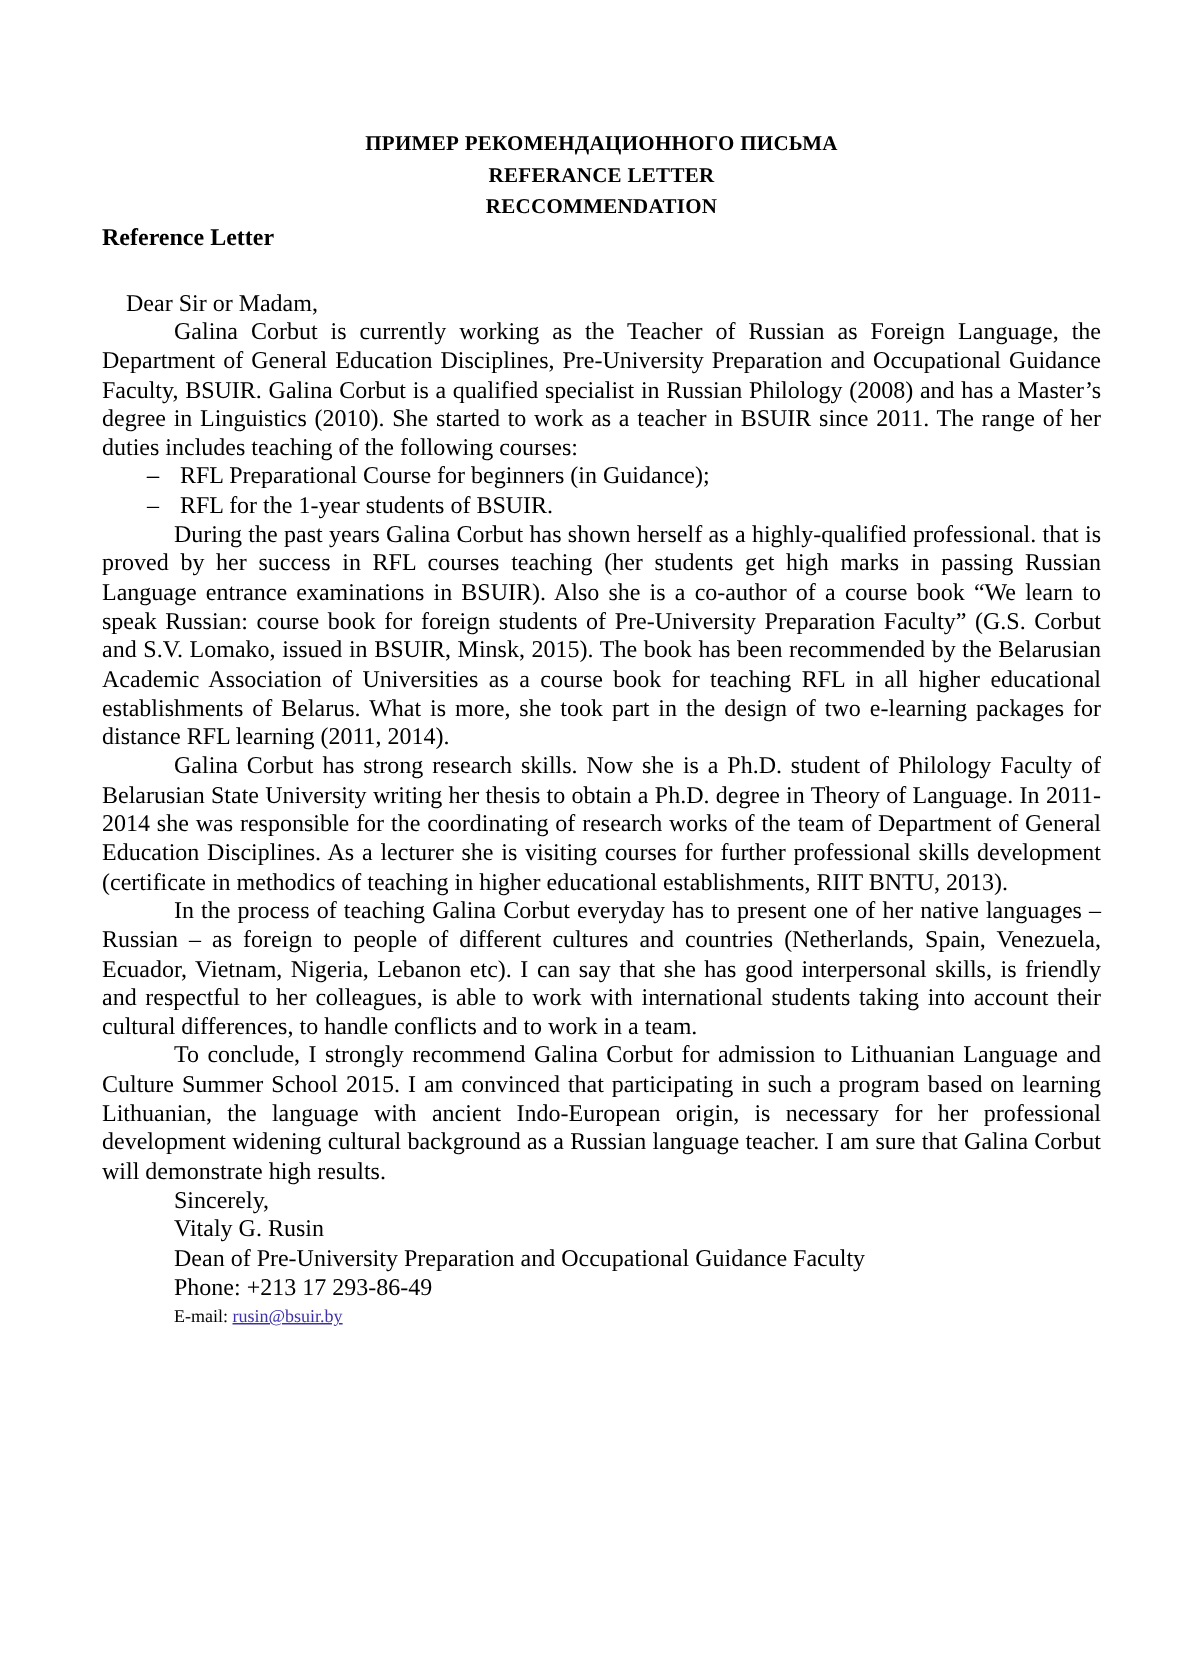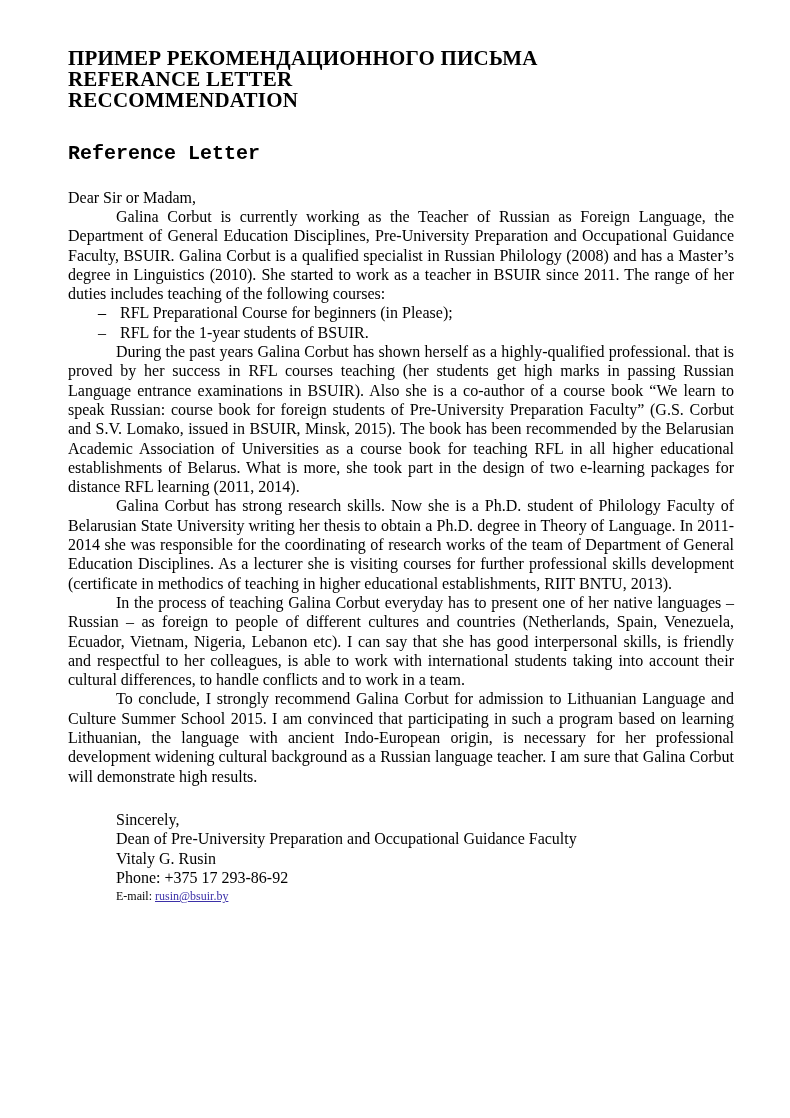--- a/index.html
+++ b/index.html
@@ -28,11 +28,12 @@
 
   
   .title-block {
-    text-align: left;
+    text-align: center;
     font-weight: bold;
-    font-size: 21px;
+    font-size: 14px;
     line-height: 21px;
     letter-spacing: 0.2px;
+    margin-top: 38px;
   }
   .title-line {
     display: block;

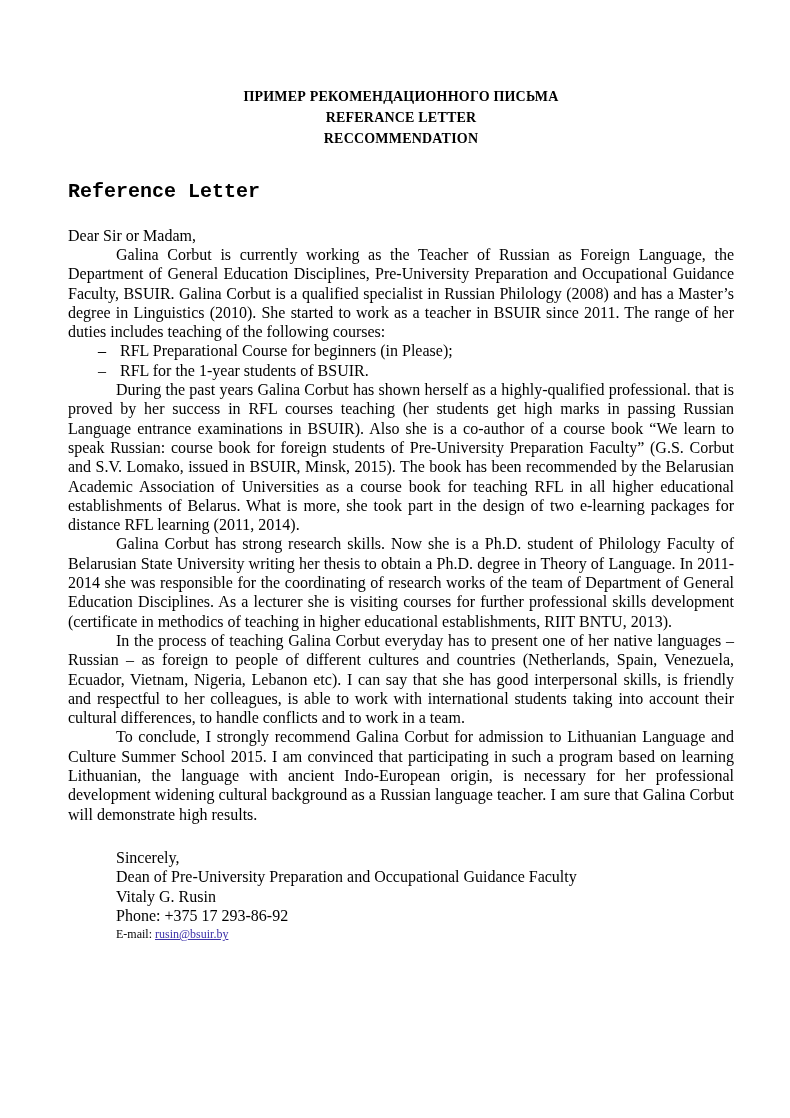--- a/index.html
+++ b/index.html
@@ -42,10 +42,8 @@
   
   .doc-heading {
     font-weight: bold;
-    font-size: 20px;
+    font-size: 16px;
     line-height: 19px;
-    margin-top: 33px;
-    font-family: Liberation Mono, monospace;
   }
 
   .salutation {

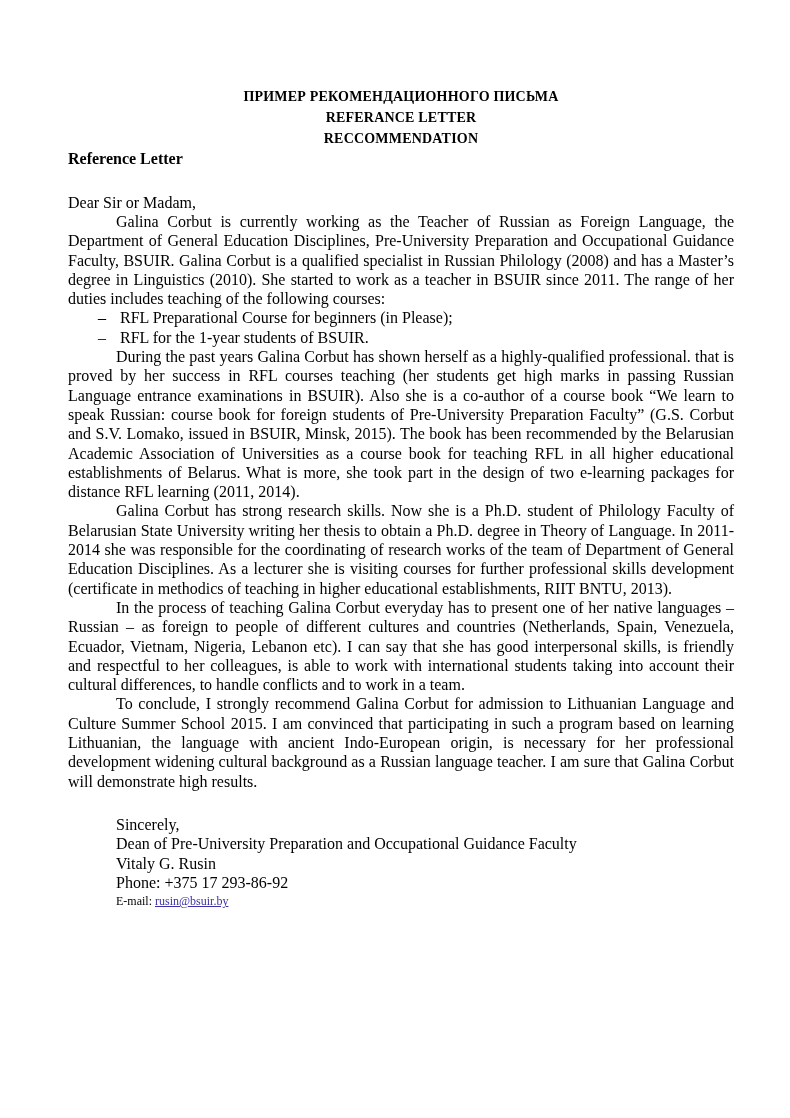--- a/index.html
+++ b/index.html
@@ -50,6 +50,7 @@
     font-size: 16px;
     line-height: 19px;
     margin-top: 25px;
+    margin-left: 16px;
   }
 
   

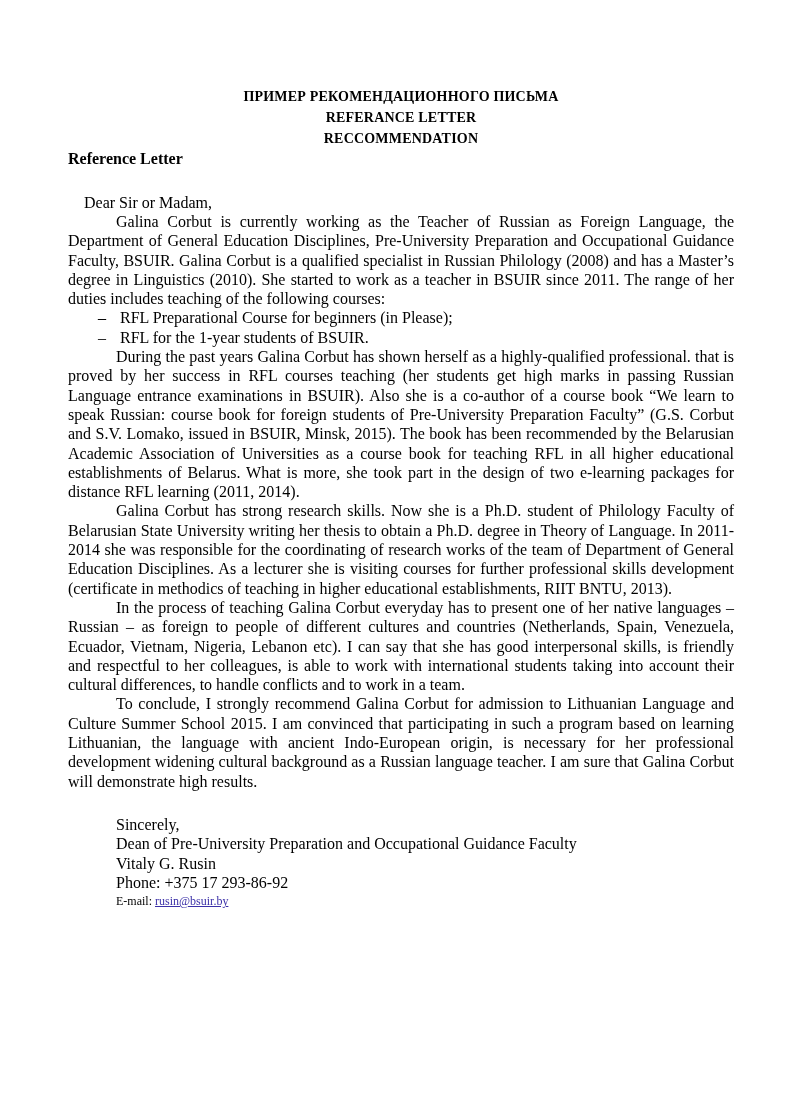--- a/index.html
+++ b/index.html
@@ -133,7 +133,7 @@
       </li>
       <li>
         <span class="dash">–</span>
-        <span>RFL Preparational Course for beginners  (in Please);</span>
+        <span>RFL Preparational Course for beginners  (in Guidance);</span>
       </li>
       <li>
         <span class="dash">–</span>

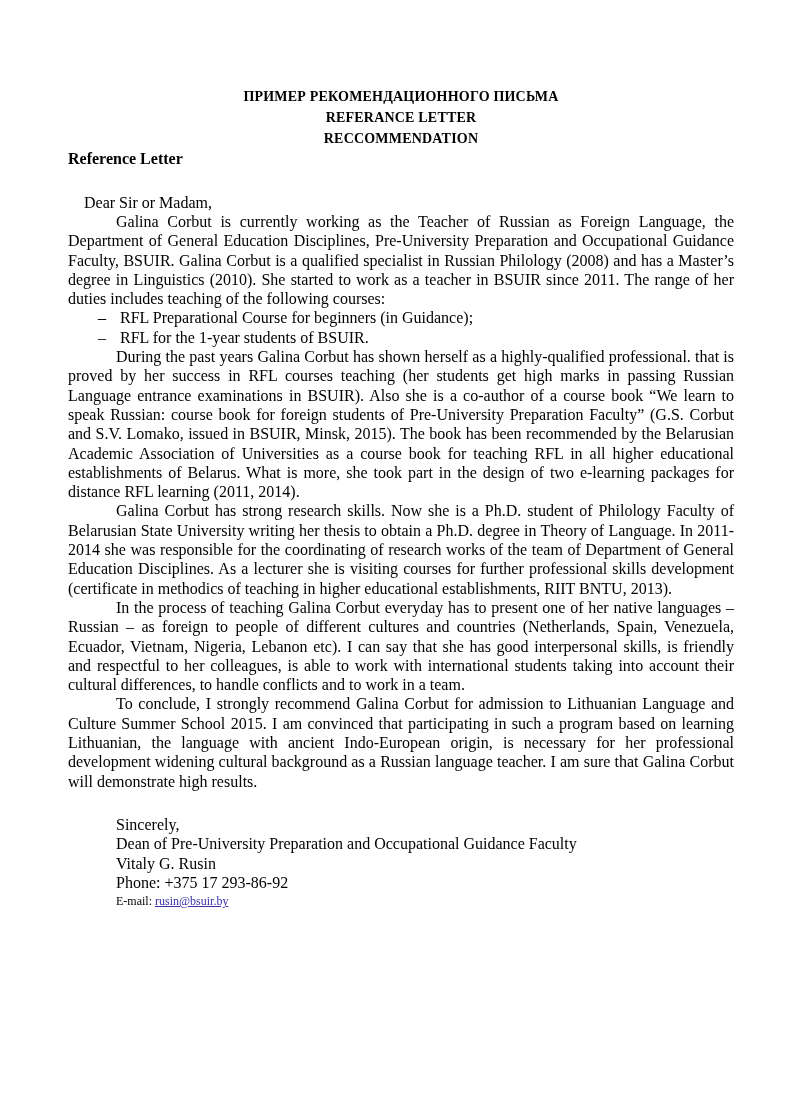--- a/index.html
+++ b/index.html
@@ -88,7 +88,6 @@
 
   
   .signature {
-    margin-top: 24px;
     padding-left: 48px;
   }
   .signature .sig-line {

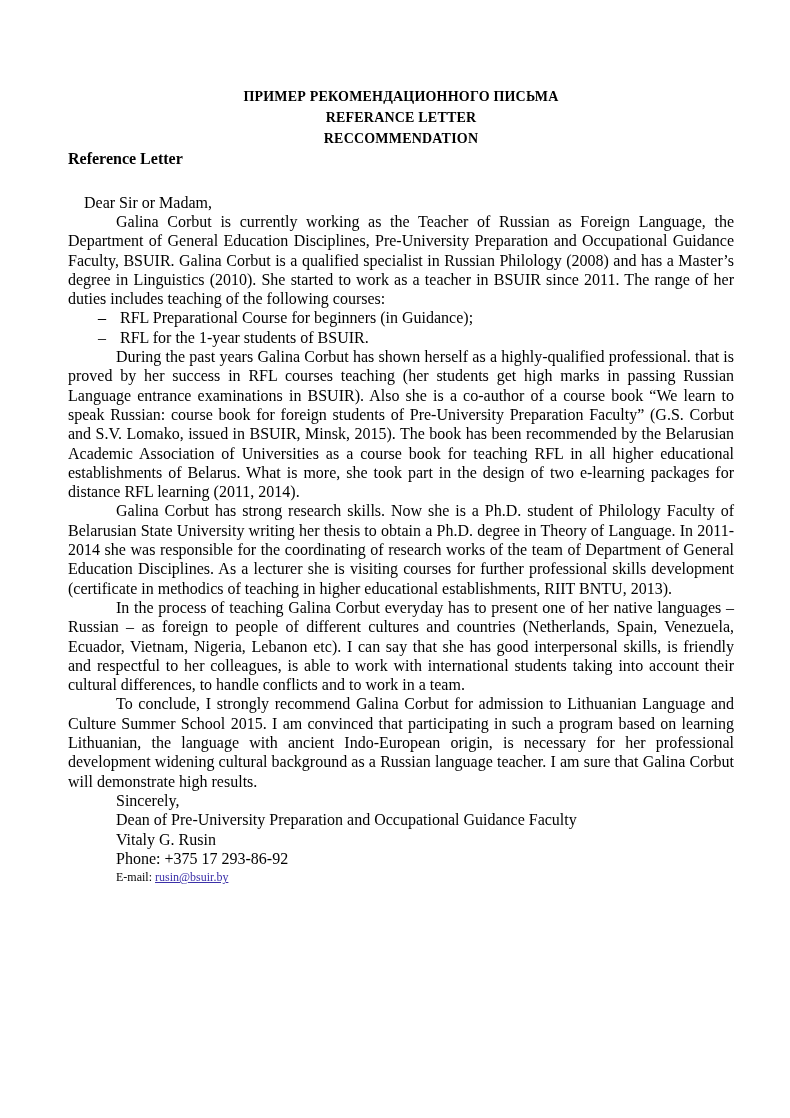--- a/index.html
+++ b/index.html
@@ -151,8 +151,8 @@
 
     <div class="signature">
       <div class="sig-line">Sincerely,</div>
+      <div class="sig-line">Vitaly G. Rusin</div>
       <div class="sig-line">Dean of Pre-University Preparation and Occupational Guidance Faculty</div>
-      <div class="sig-line">Vitaly G. Rusin</div>
       <div class="sig-line">
         <span>Phone: </span><span>+375 17 293-86-92</span>
       </div>

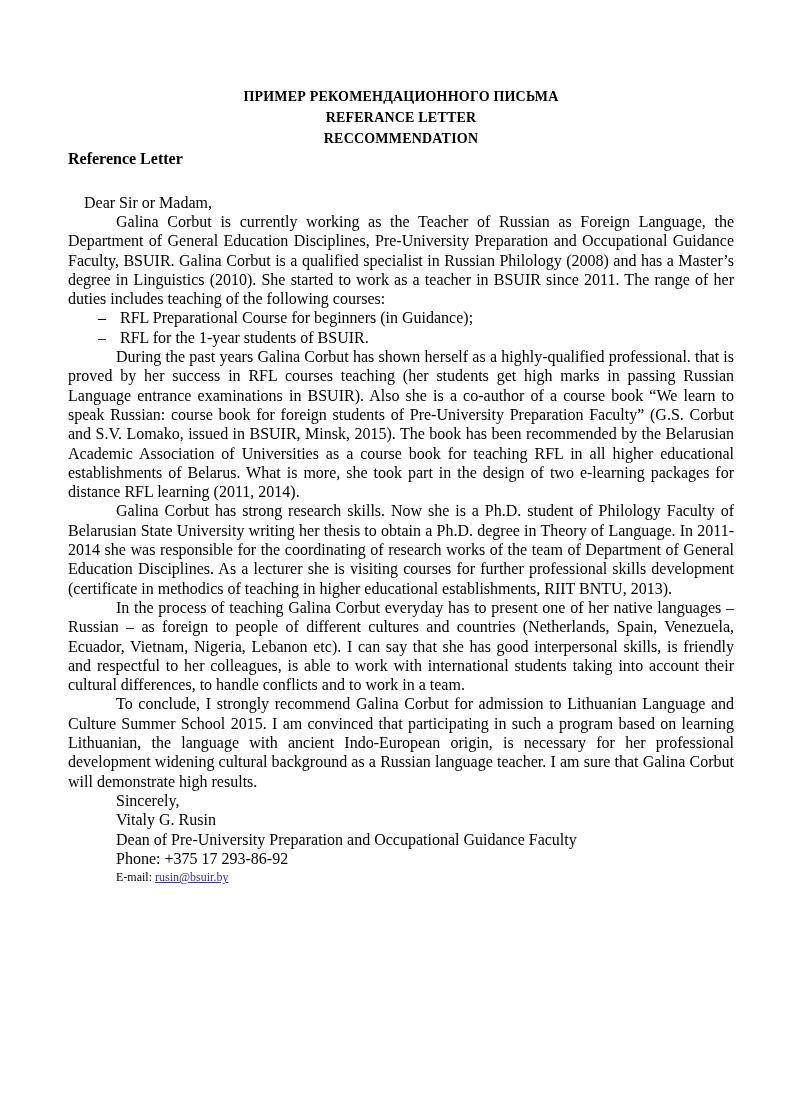--- a/index.html
+++ b/index.html
@@ -154,7 +154,7 @@
       <div class="sig-line">Vitaly G. Rusin</div>
       <div class="sig-line">Dean of Pre-University Preparation and Occupational Guidance Faculty</div>
       <div class="sig-line">
-        <span>Phone: </span><span>+375 17 293-86-92</span>
+        <span>Phone: </span><span>+213 17 293-86-49</span>
       </div>
       <div class="email-line">
         <span>E-mail: </span><a class="email-link" href="#">rusin@bsuir.by</a>

